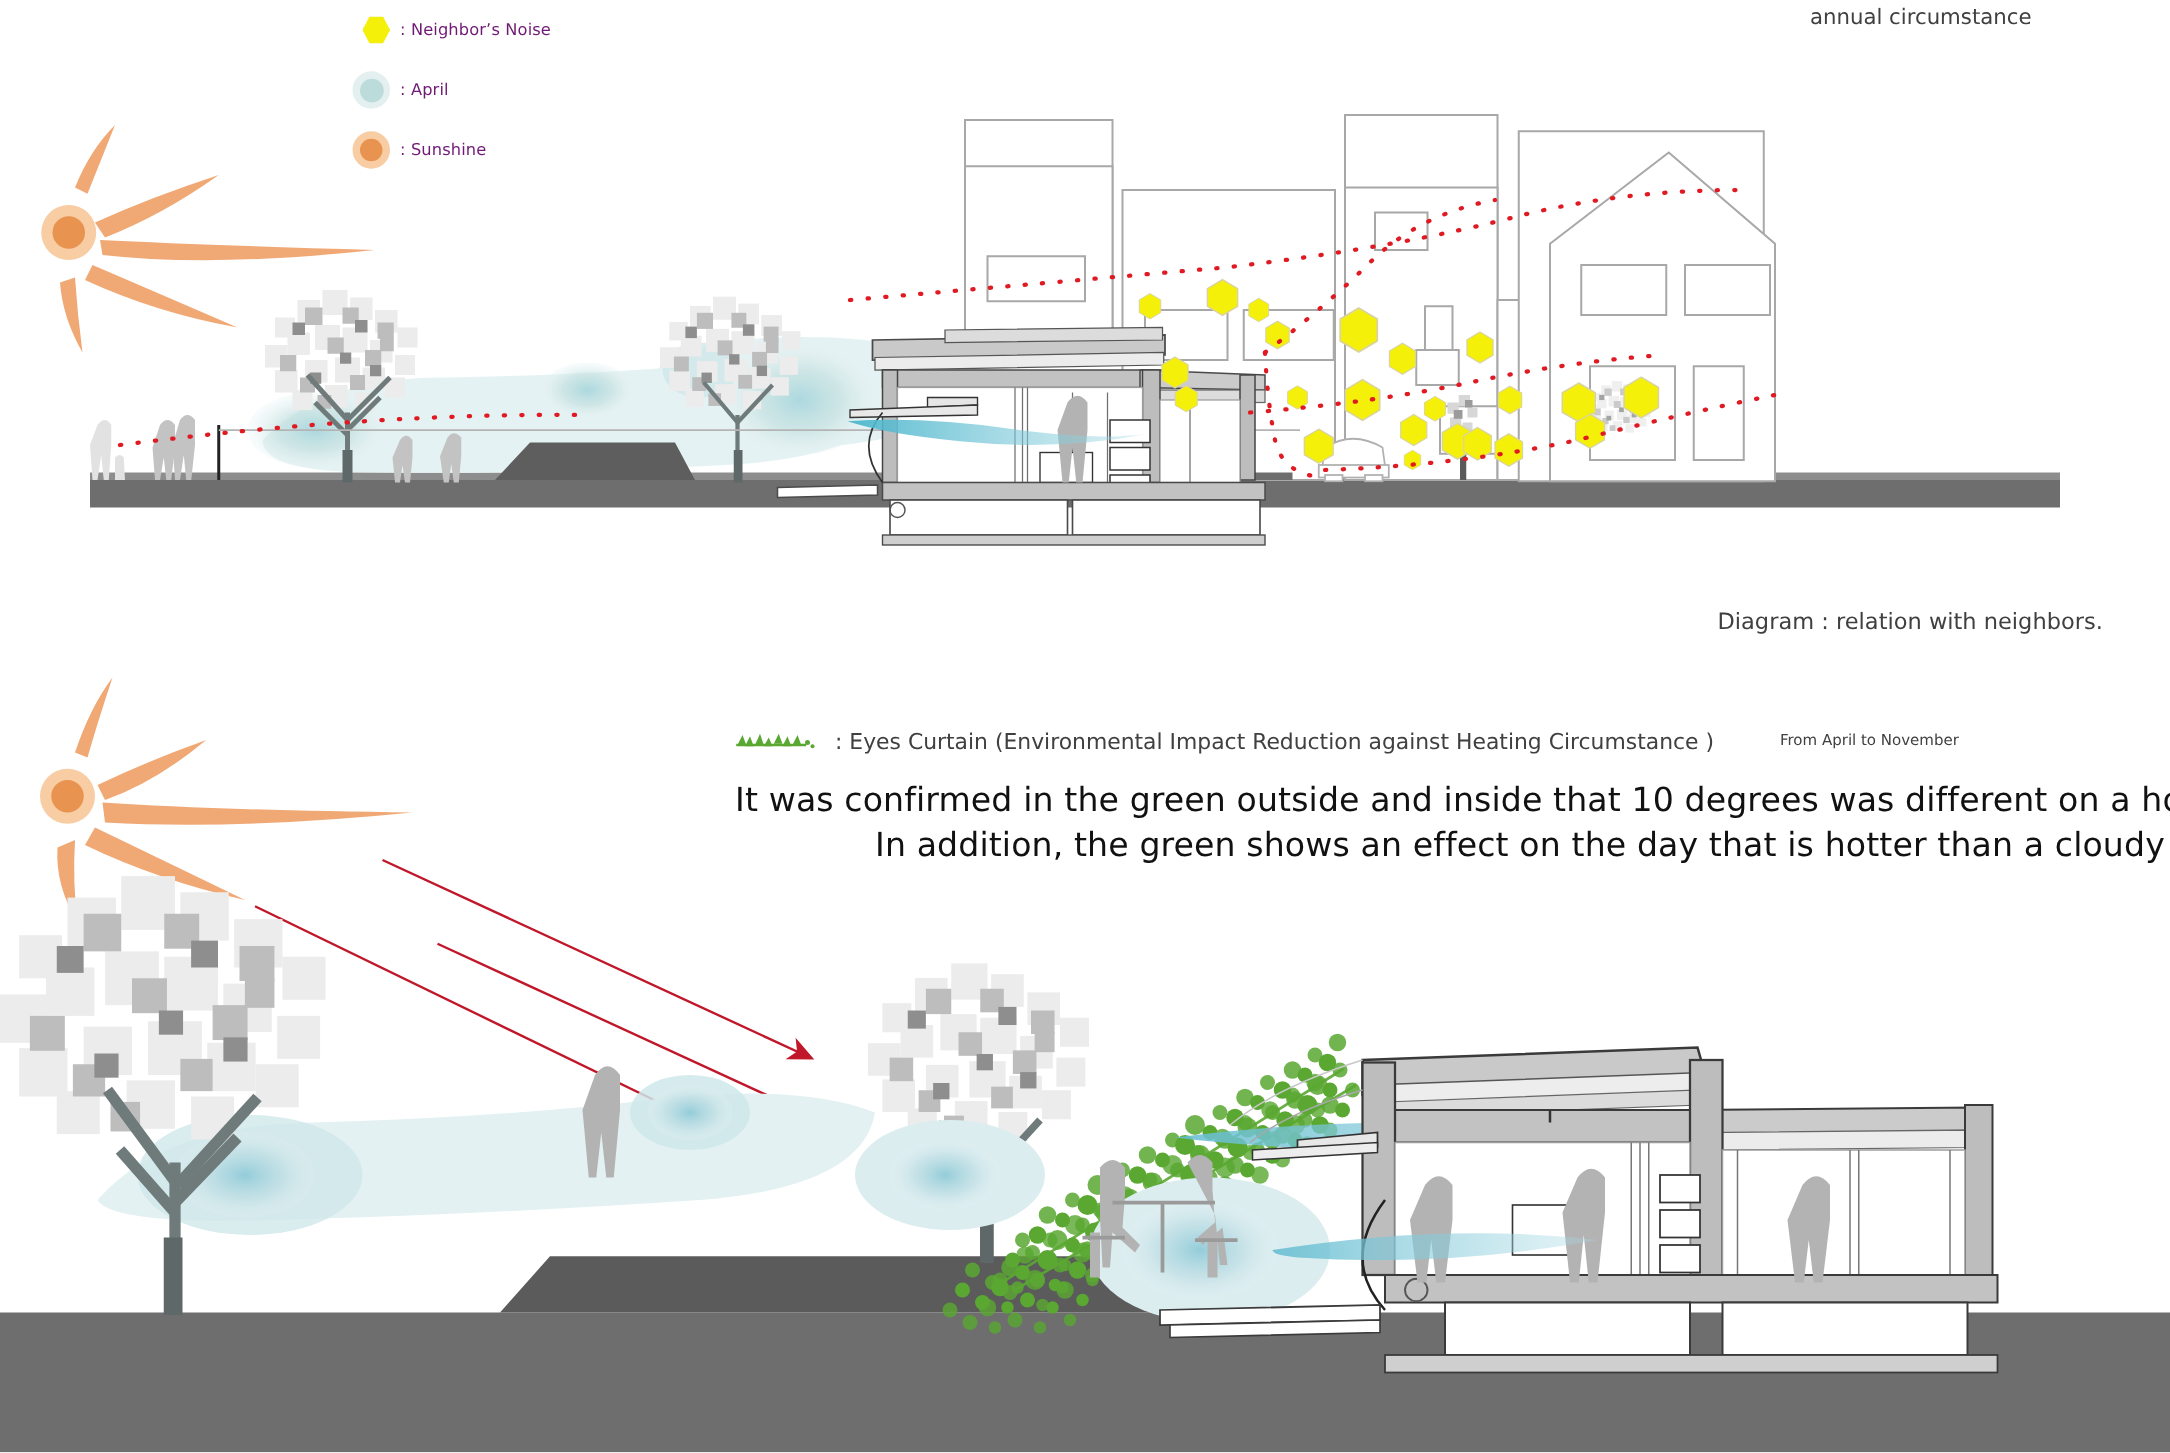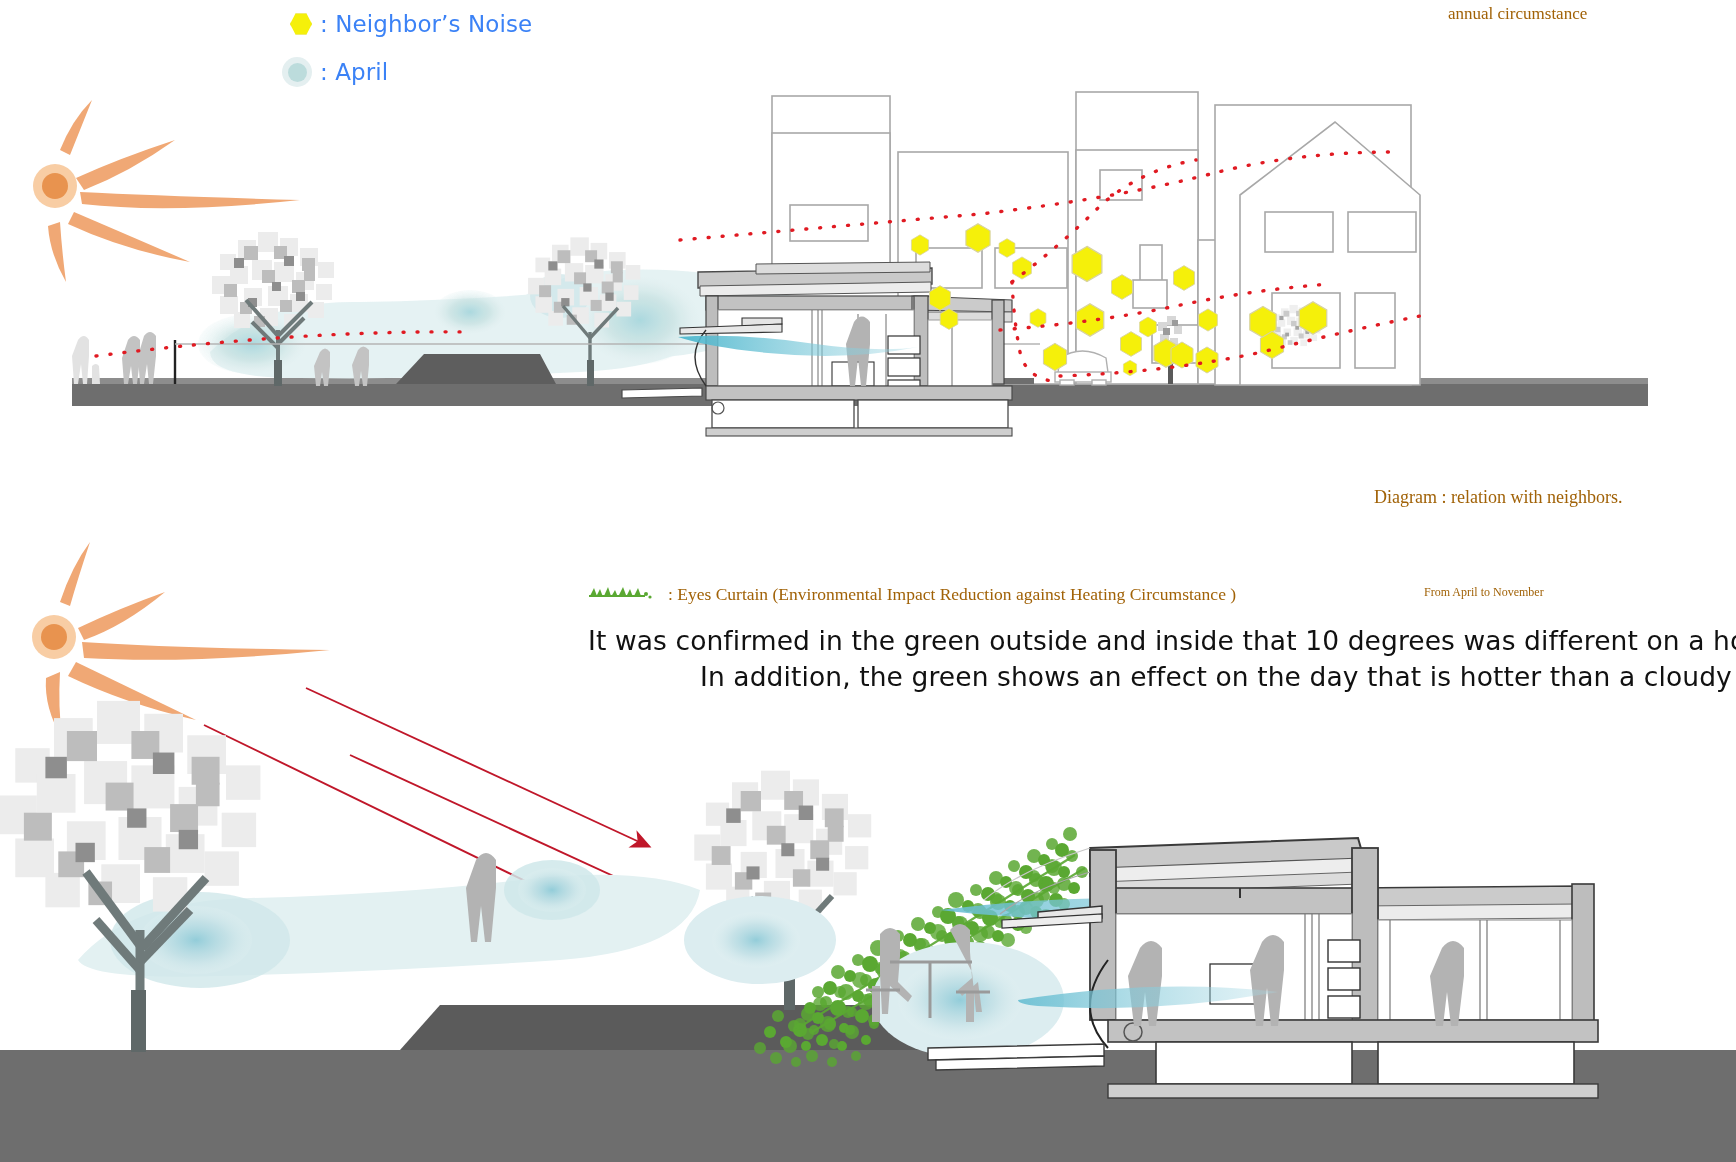--- a/index.html
+++ b/index.html
@@ -11,7 +11,7 @@
   #legend-top{position:absolute;left:248px;top:0px;width:520px;height:190px;}
   .leg-row{position:relative;height:48px;display:flex;align-items:center;}
   .leg-mark{width:64px;display:flex;justify-content:flex-end;align-items:center;padding-right:8px;}
-  .leg-label{font-size:23px;letter-spacing:.1px;color:#3b82f6;text-align:right;}
+  .leg-label{font-size:13px;letter-spacing:.1px;color:#701a75;text-align:right;}
   .hexmark{width:22px;height:22px;background:#f5f00a;
      clip-path:polygon(25% 2%,75% 2%,100% 50%,75% 98%,25% 98%,0% 50%);
      box-shadow:0 0 0 1px #d8d3a0;}

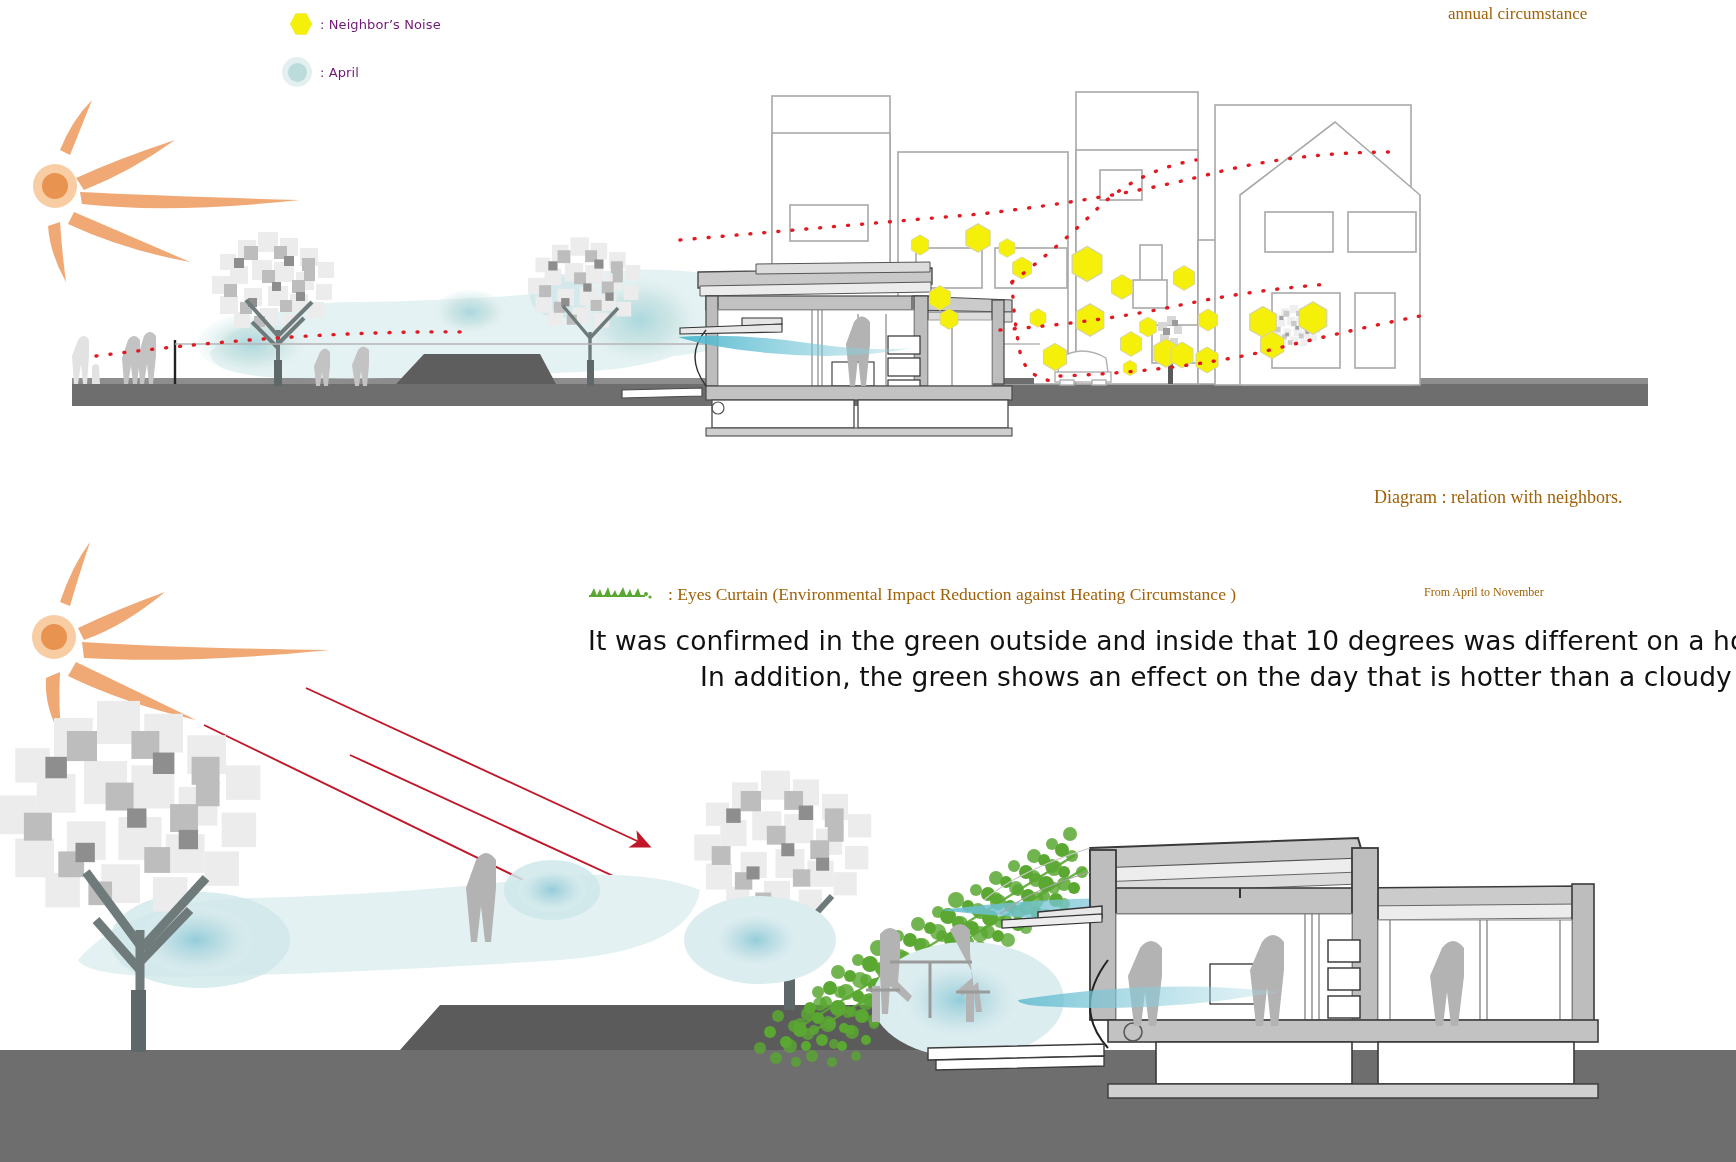--- a/index.html
+++ b/index.html
@@ -23,7 +23,7 @@
      display:flex;align-items:center;justify-content:center;}
   .sunmark i{display:block;width:18px;height:18px;border-radius:50%;background:#e8934f;}
   
-  .cap{font-size:17px;color:#a16207;font-family:Liberation Serif, serif;}
+  .cap{font-size:17px;color:#404040;}
   #annual-circ{left:1448px;top:4px;}
   #diagram-caption{left:1374px;top:487px;font-size:18px;}
   #season-note{left:1424px;top:585px;font-size:12px;}

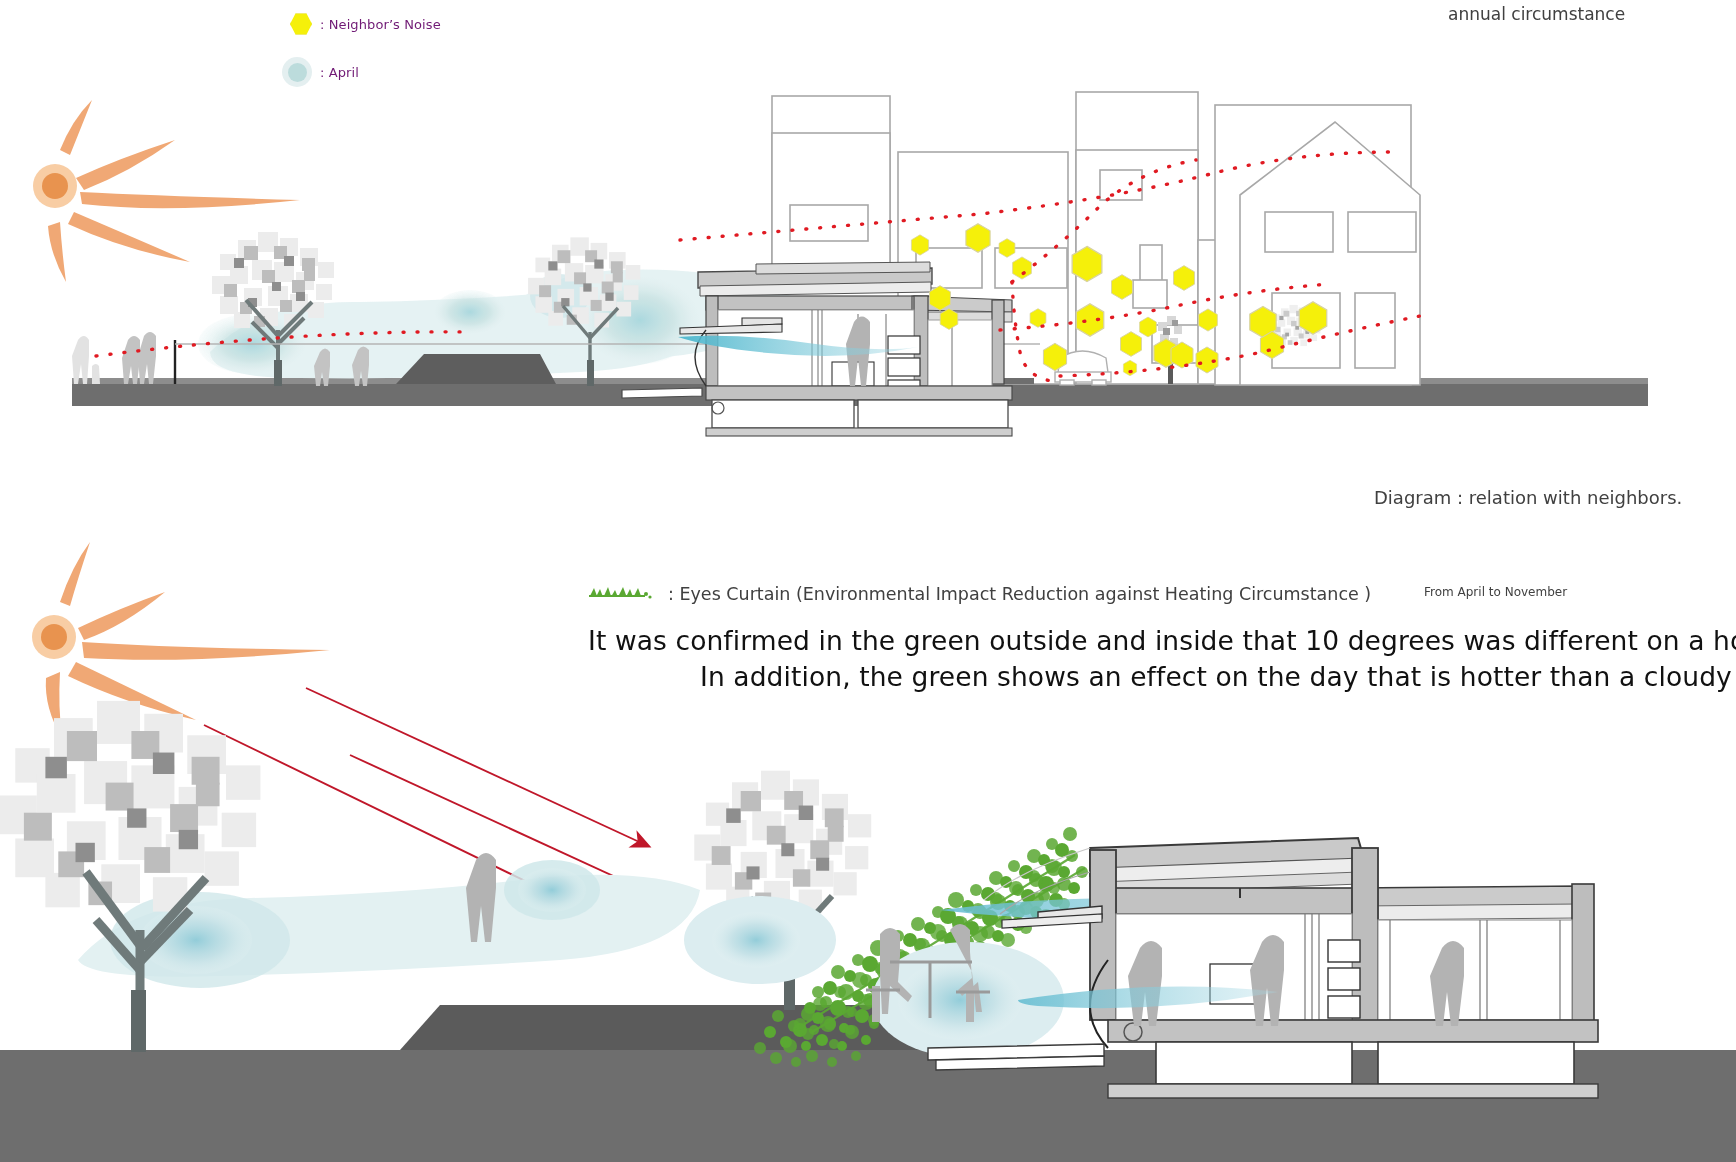--- a/index.html
+++ b/index.html
@@ -52,6 +52,14 @@
         </span>
       </div>
     <div class="leg-label">: April</div>
+  </div>
+  <div class="leg-row">
+    <div class="leg-mark">
+        <span class="sunmark">
+          <i></i>
+        </span>
+      </div>
+    <div class="leg-label">: Sunshine</div>
   </div>
 </div>
 

